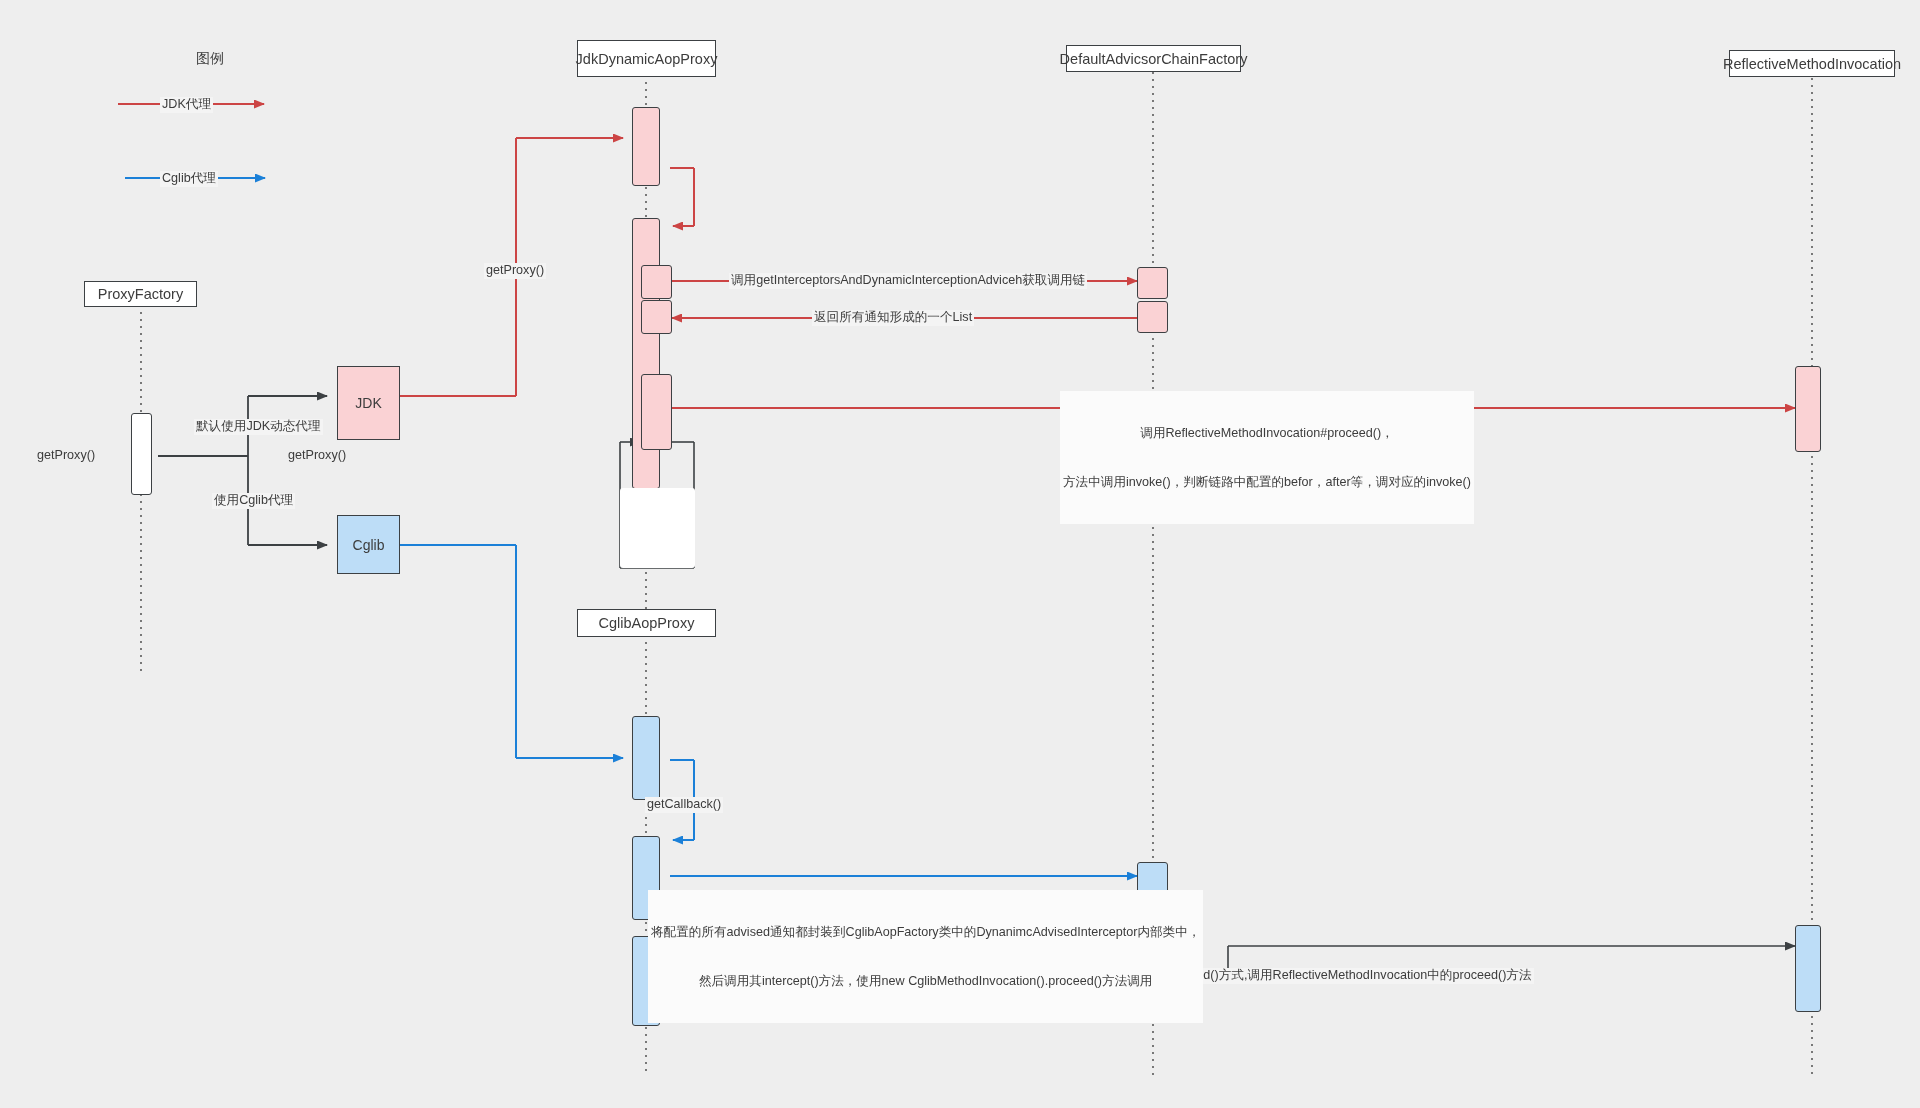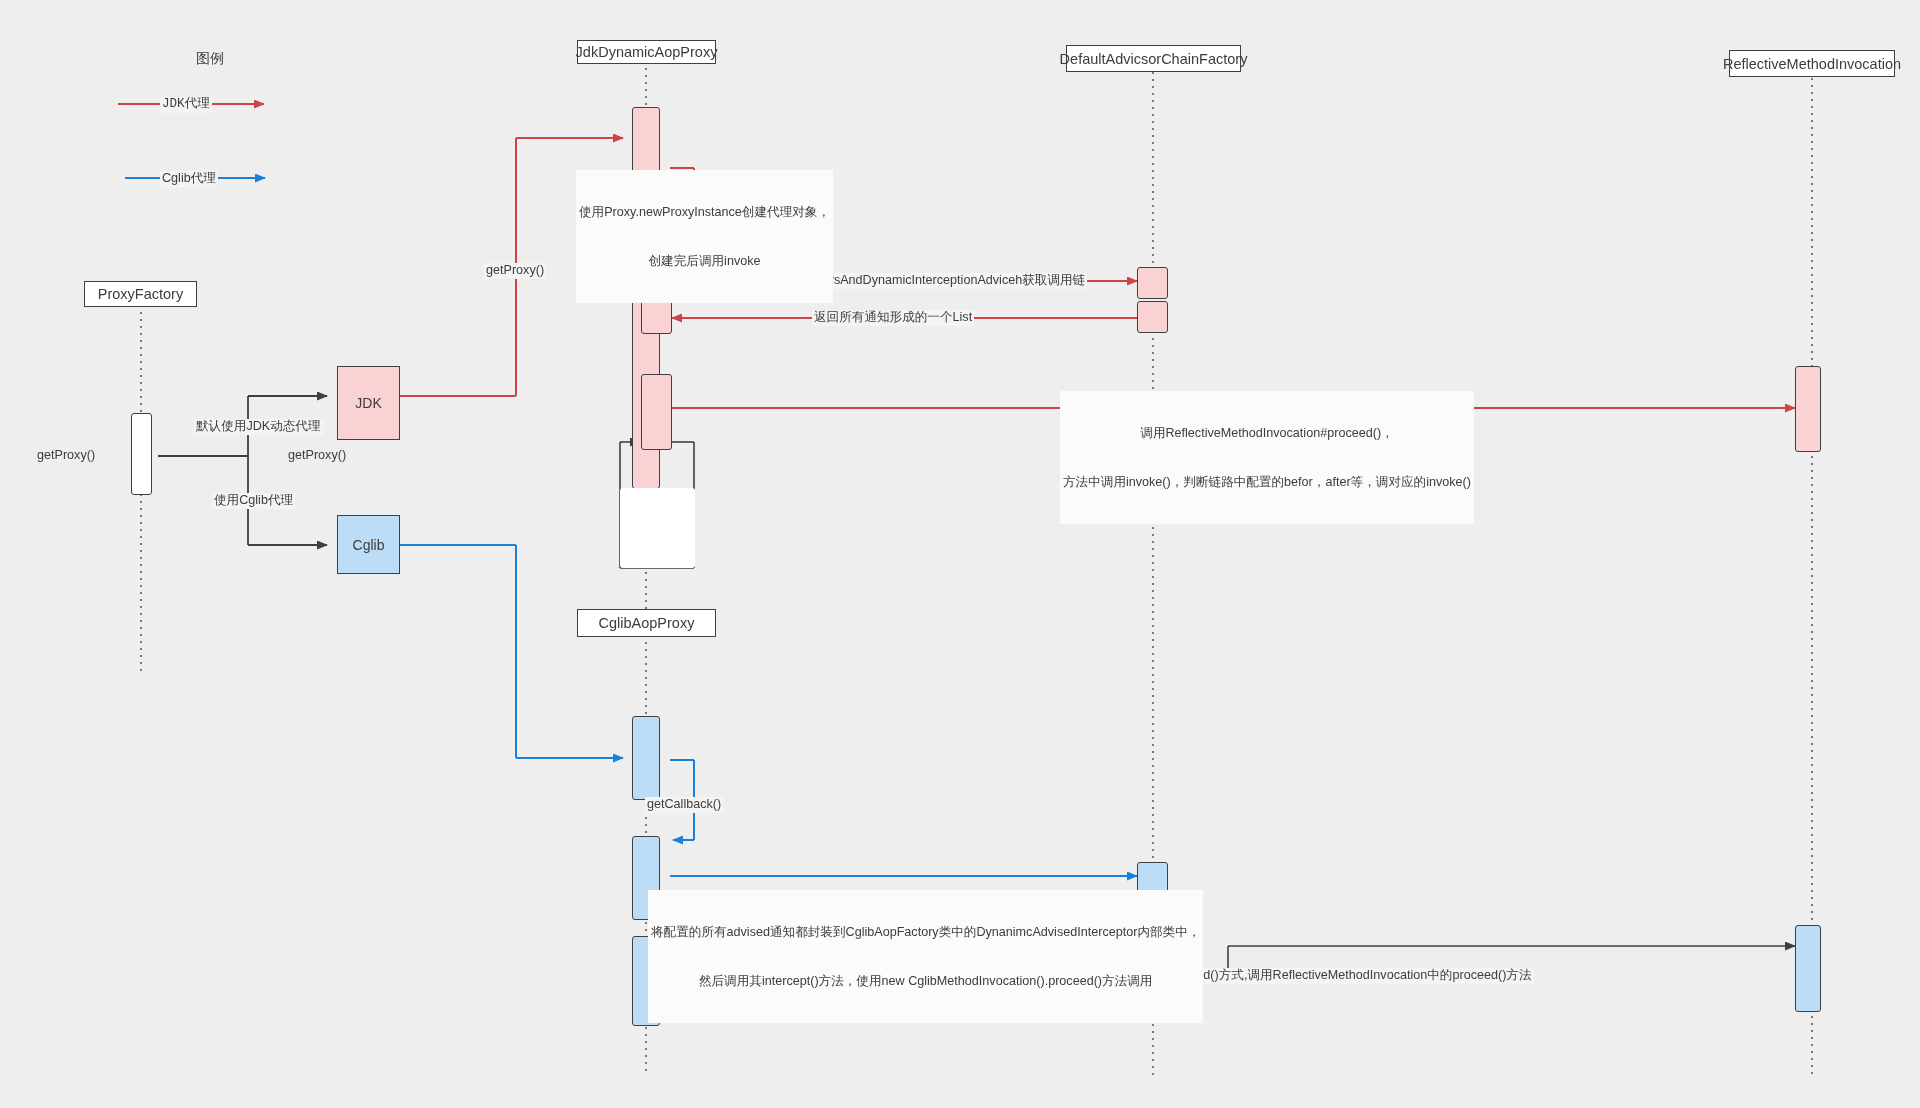--- a/index.html
+++ b/index.html
@@ -177,7 +177,7 @@
 
   <div class="lifeline-head" style="left:84px;top:281px;width:113px;height:26px;">ProxyFactory</div>
 
-  <div class="lifeline-head" style="left:577px;top:40px;width:139px;height:24px;">JdkDynamicAopProxy</div>
+  <div class="lifeline-head" style="left:577px;top:40px;width:139px;height:37px;">JdkDynamicAopProxy</div>
 
   <div class="lifeline-head" style="left:1066px;top:45px;width:175px;height:27px;">DefaultAdvicsorChainFactory</div>
 

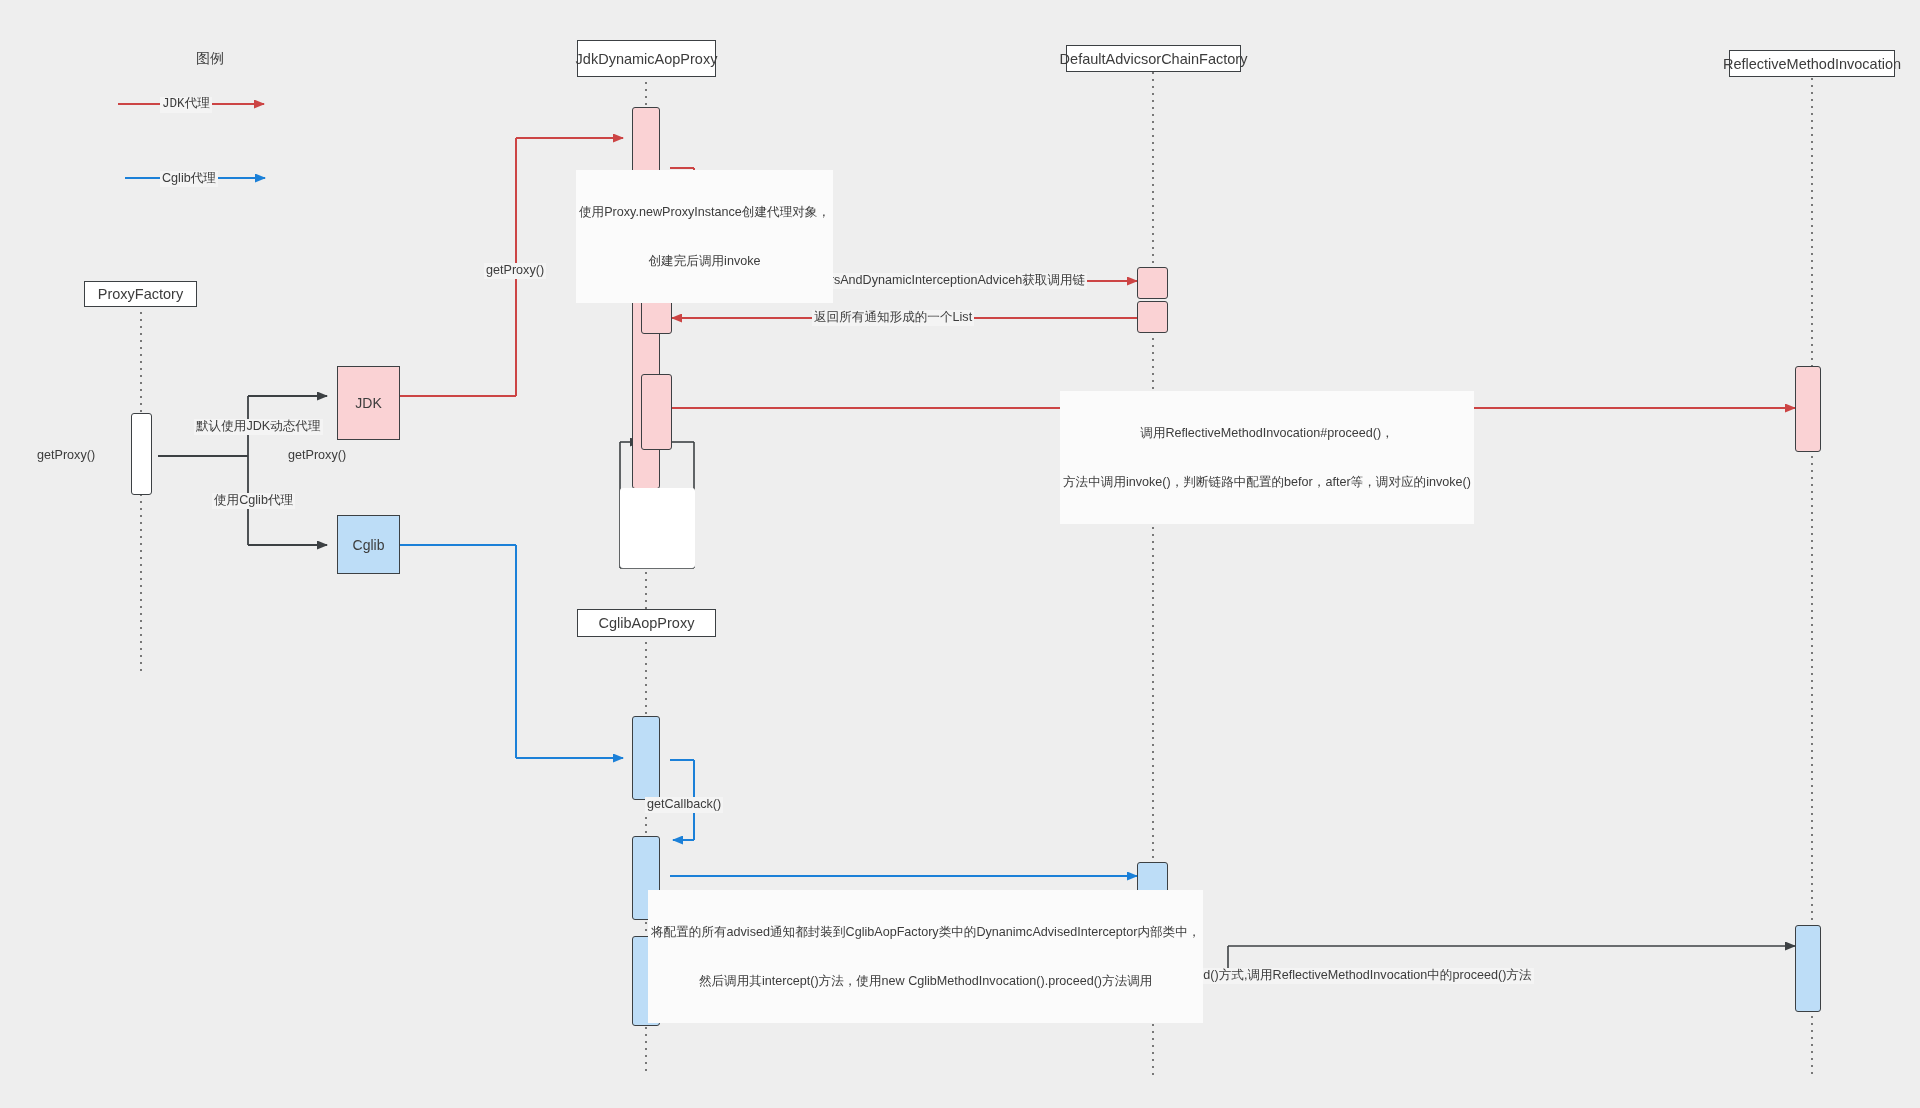--- a/index.html
+++ b/index.html
@@ -172,7 +172,7 @@
   </svg>
 
   <div class="legend-title" style="left:196px;top:50px;">图例</div>
-  <div class="lbl" style="left:160px;top:97px;font-family:Liberation Mono, monospace;">JDK代理</div>
+  <div class="lbl" style="left:160px;top:97px;">JDK代理</div>
   <div class="lbl" style="left:160px;top:171px;">Cglib代理</div>
 
   <div class="lifeline-head" style="left:84px;top:281px;width:113px;height:26px;">ProxyFactory</div>

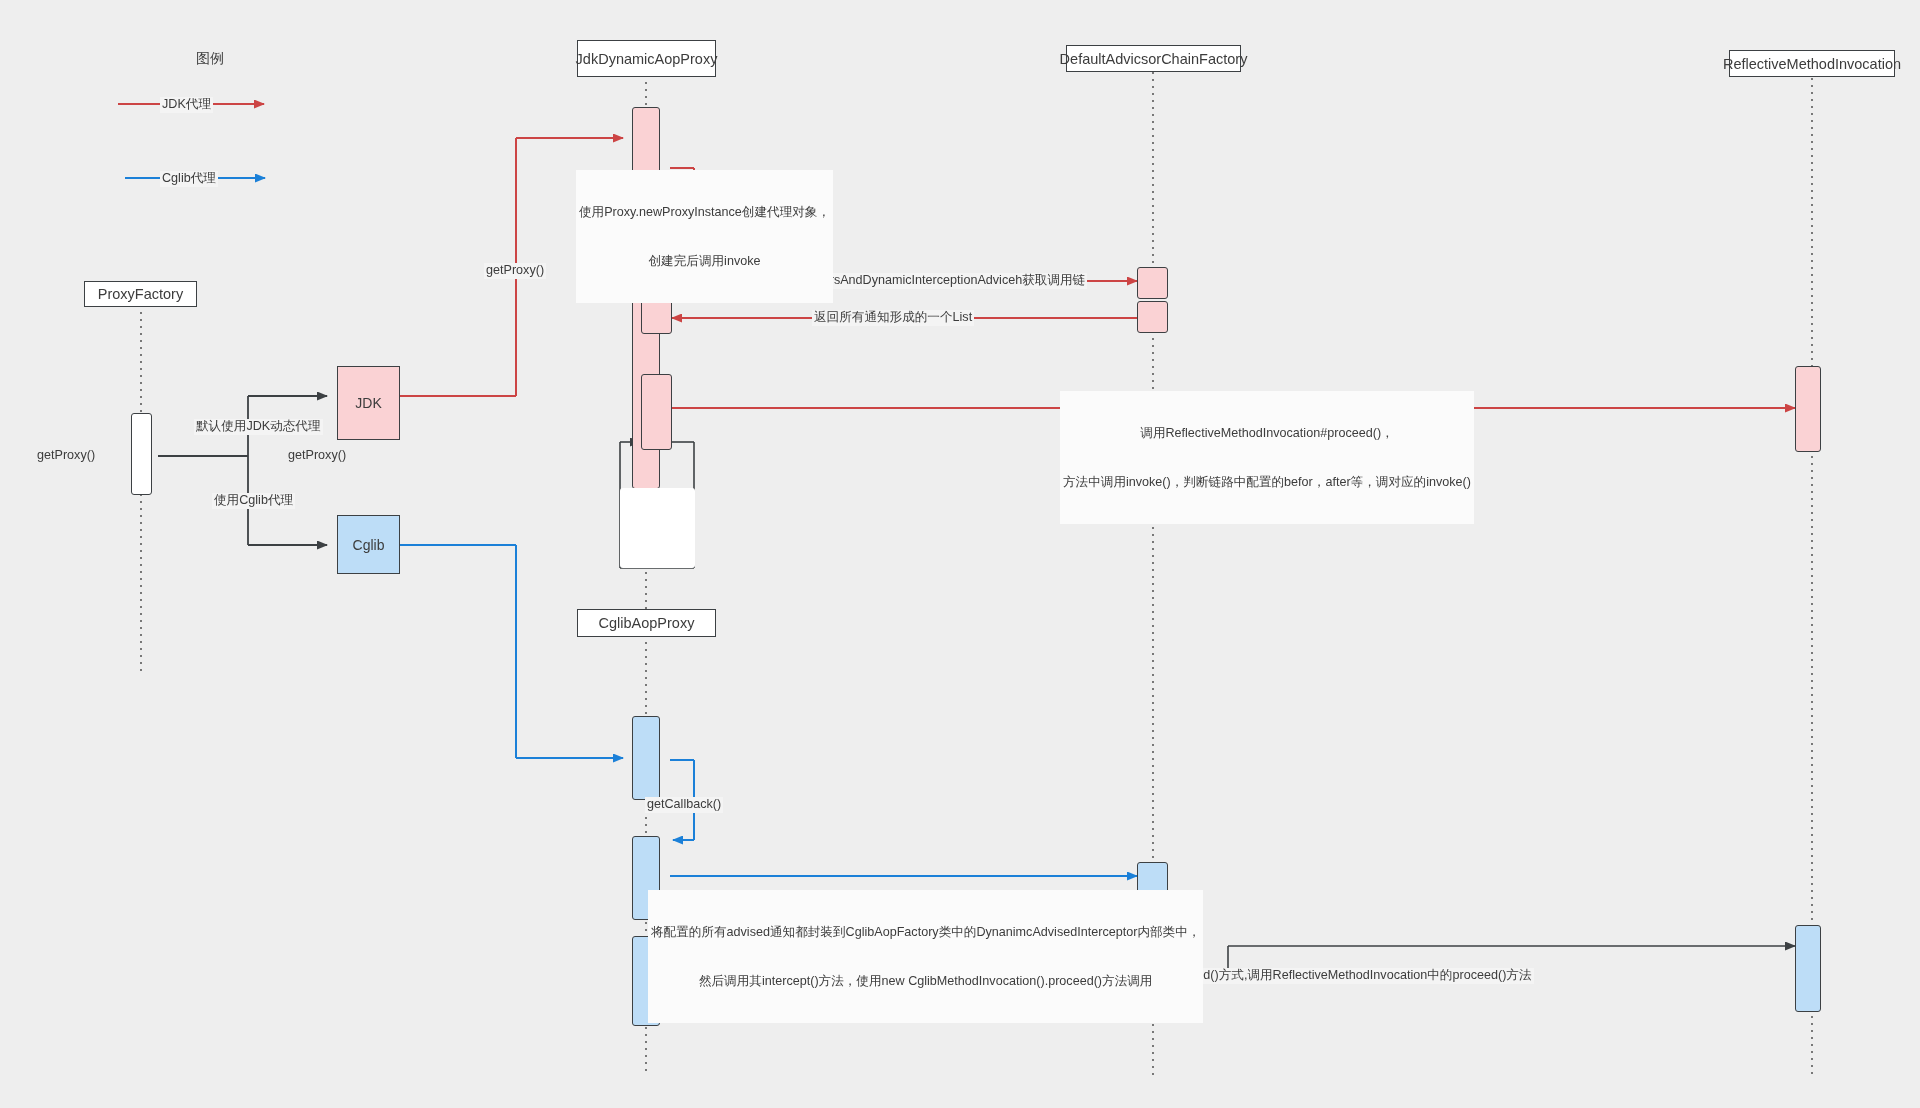--- a/index.html
+++ b/index.html
@@ -230,10 +230,6 @@
 
   <div class="lbl" style="left:971px;top:968px;">使用new CglibMethodInvocation().proceed()方式,调用ReflectiveMethodInvocation中的proceed()方法</div>
 
-  <div class="note" style="left:576px;top:170px;">
-    <div>使用Proxy.newProxyInstance创建代理对象，</div>
-    <div>创建完后调用invoke</div>
-  </div>
 
   <div class="note" style="left:1060px;top:391px;">
     <div>调用ReflectiveMethodInvocation#proceed()，</div>

